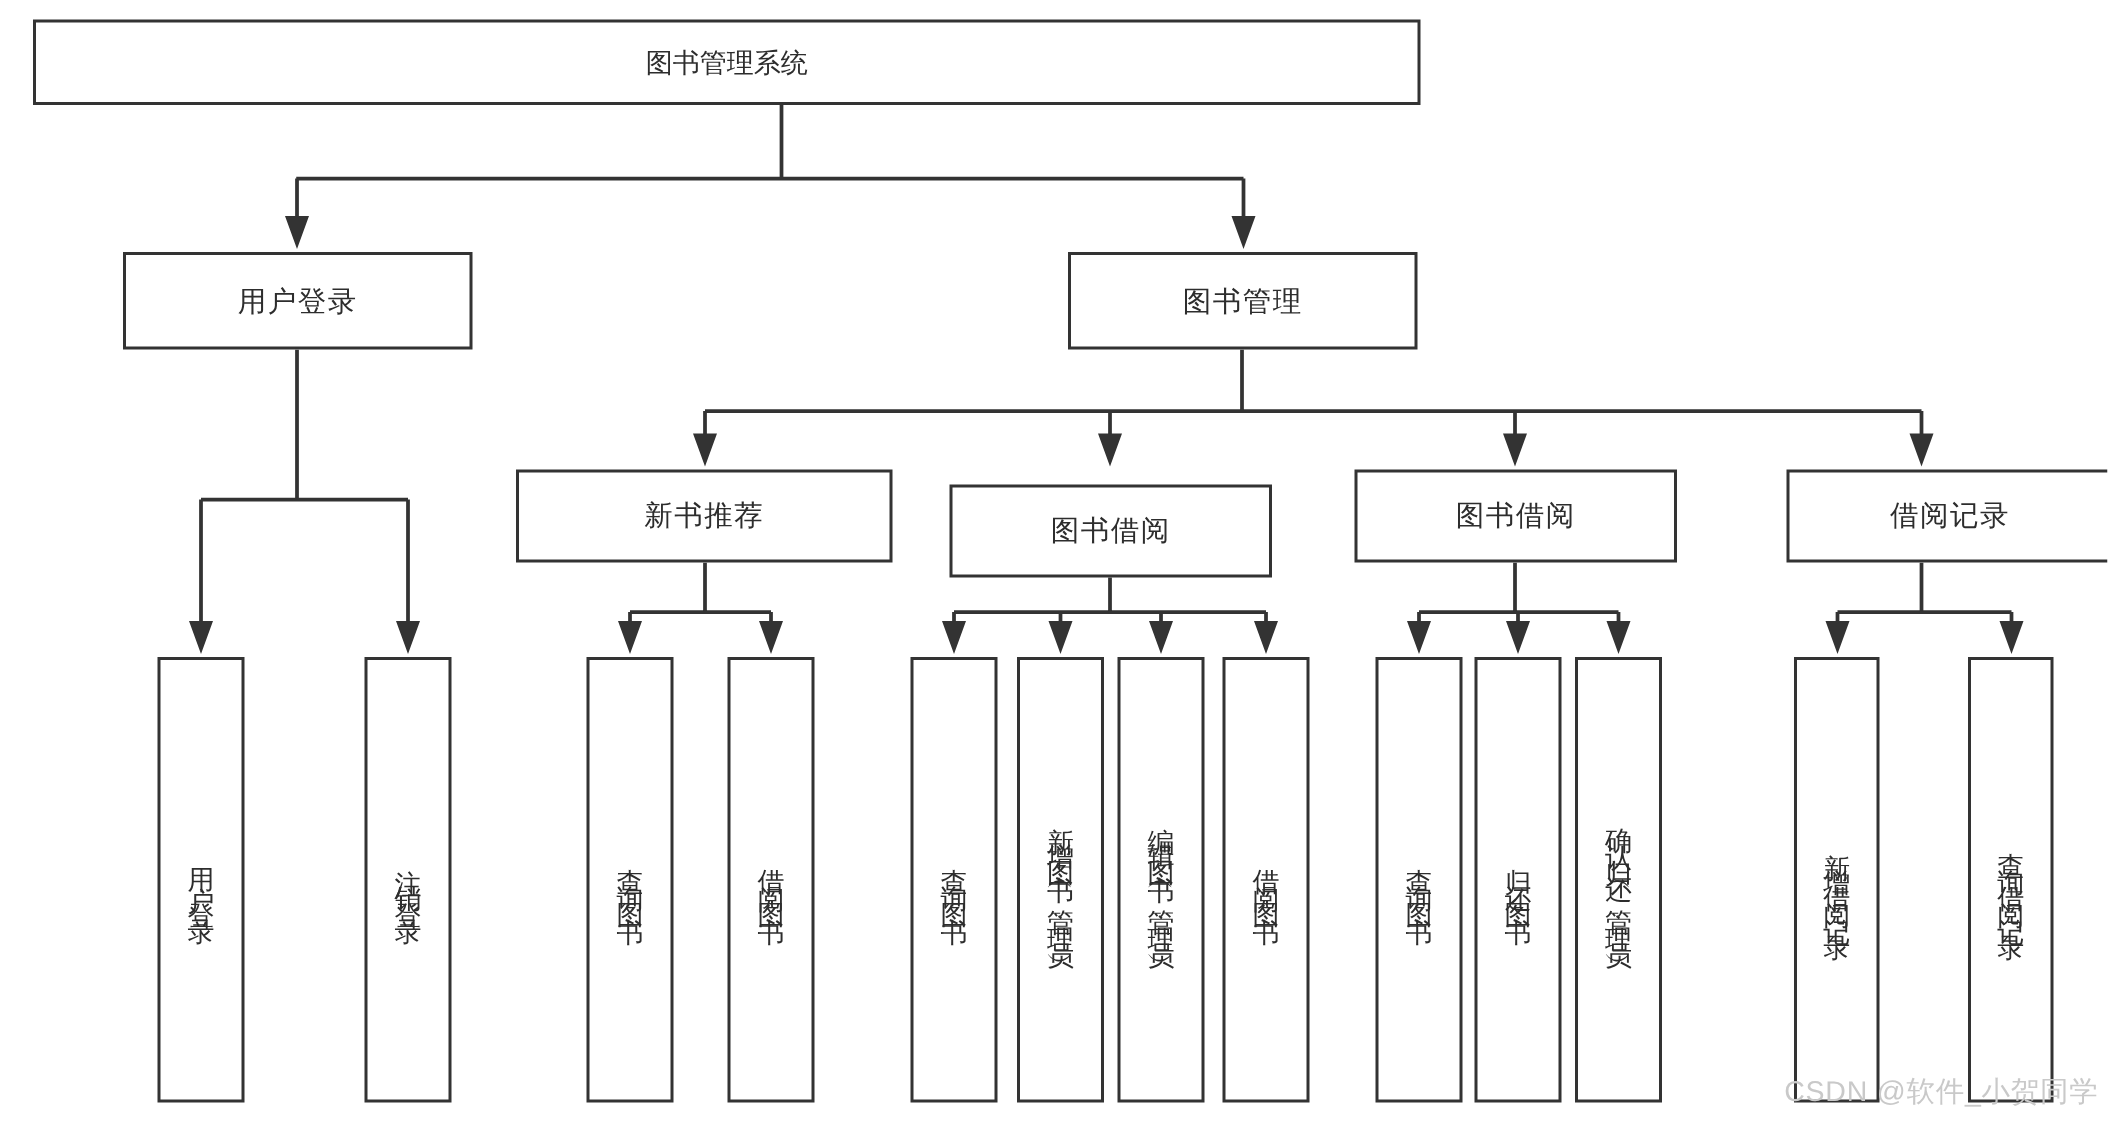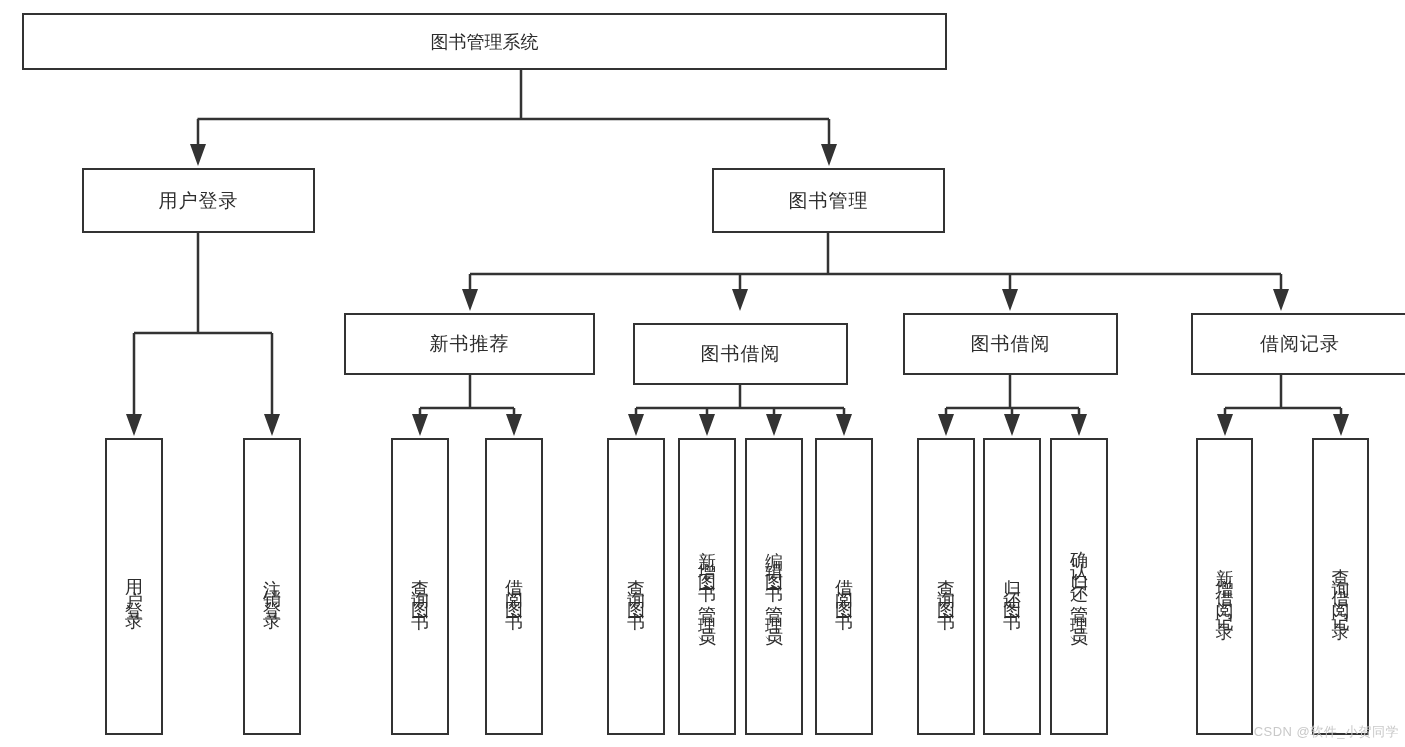--- a/index.html
+++ b/index.html
@@ -41,7 +41,7 @@
     position: absolute;
     right: 6px;
     bottom: 6px;
-    font-size: 13px;
+    font-size: 19px;
     color: #c9c9c9;
     letter-spacing: 0.5px;
     z-index: 3;

